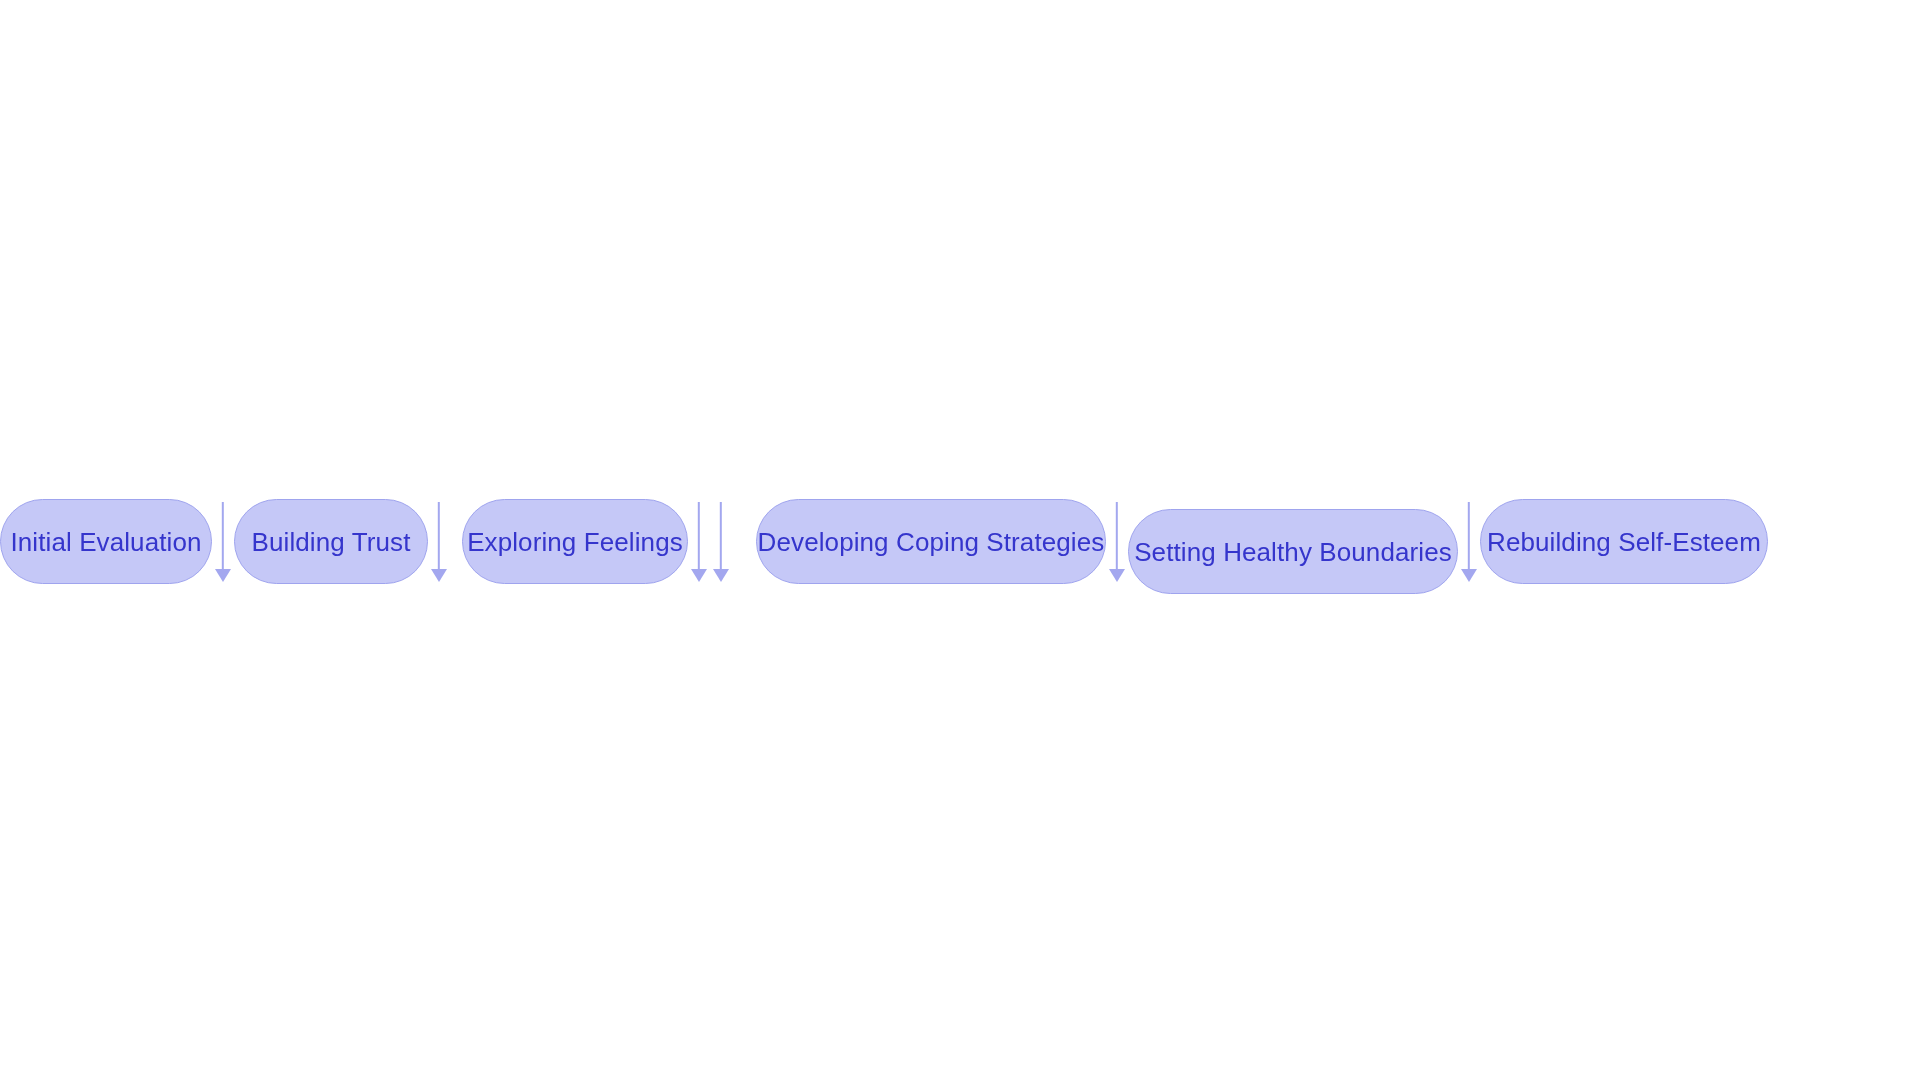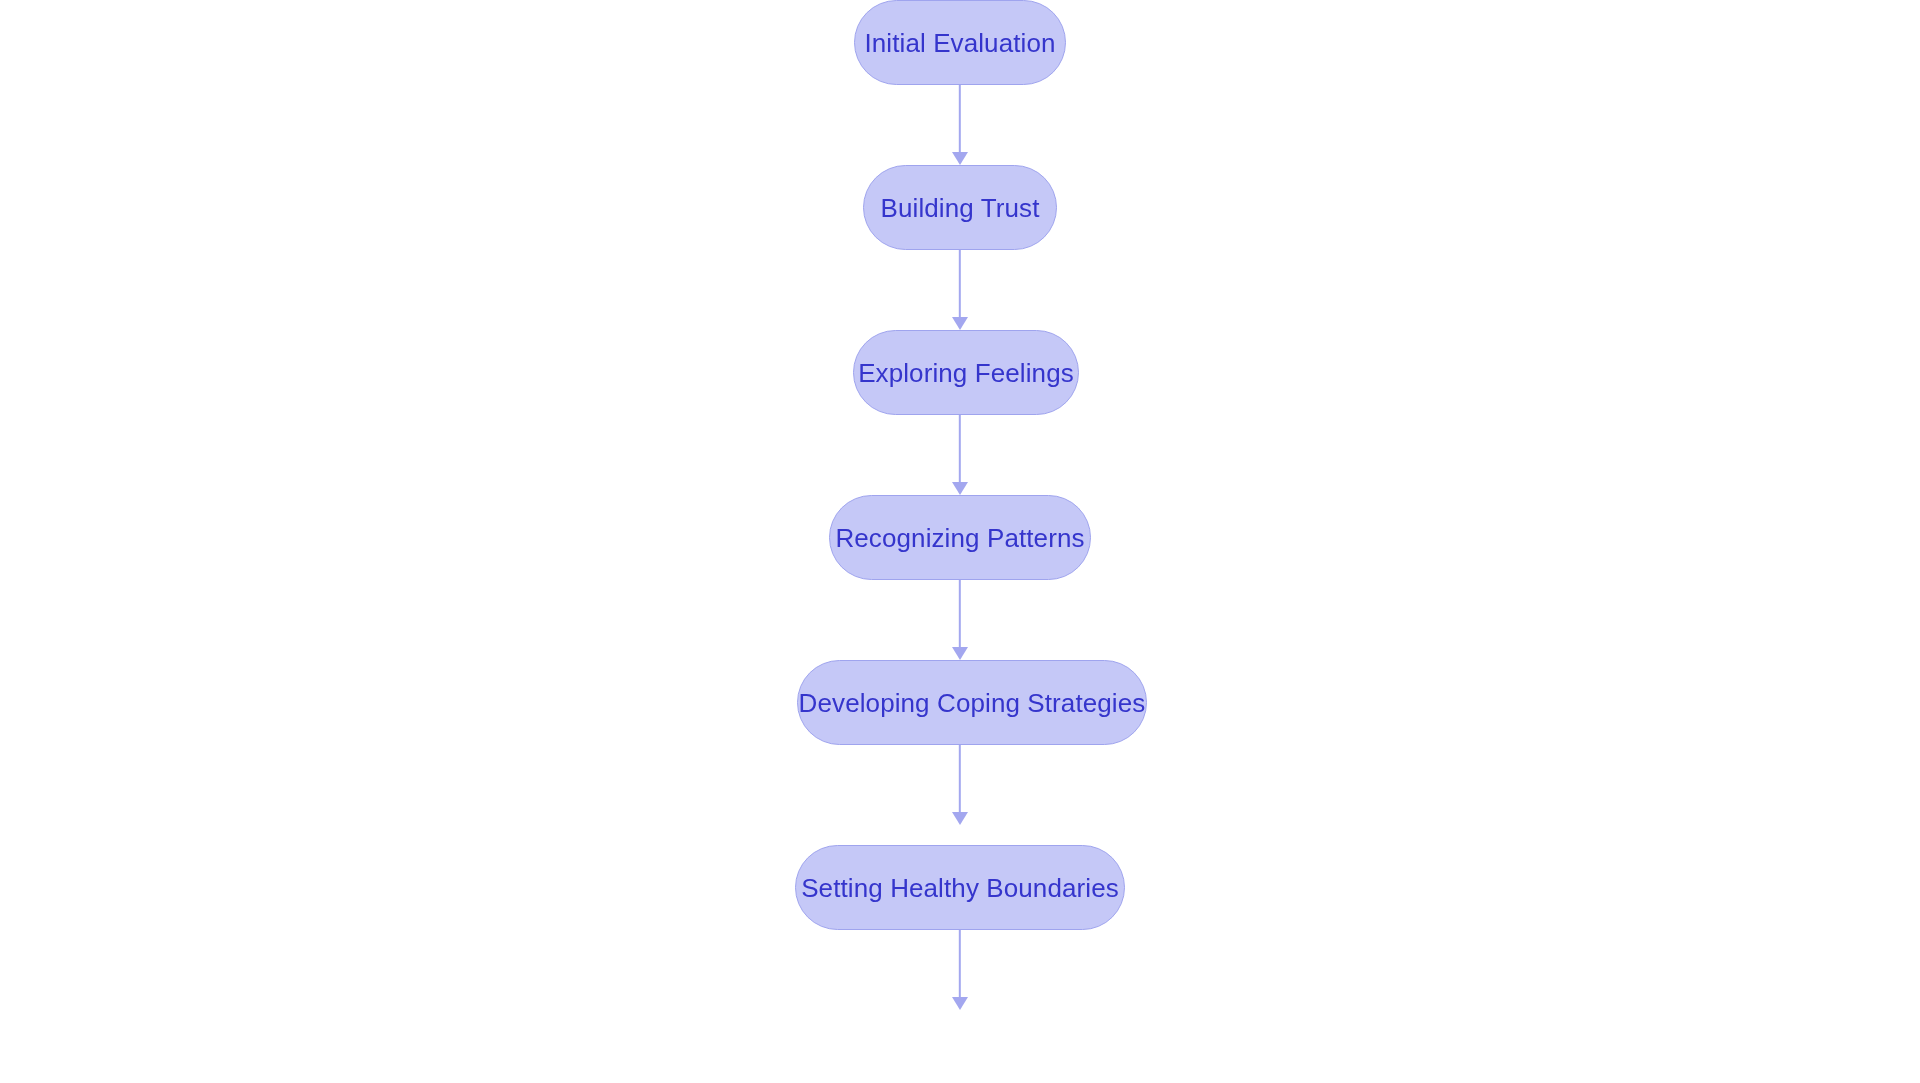--- a/index.html
+++ b/index.html
@@ -28,7 +28,7 @@
     width: 1920px;
     height: 1083px;
     display: flex;
-    flex-direction: column;
+    flex-direction: row;
     align-items: center;
   }
 

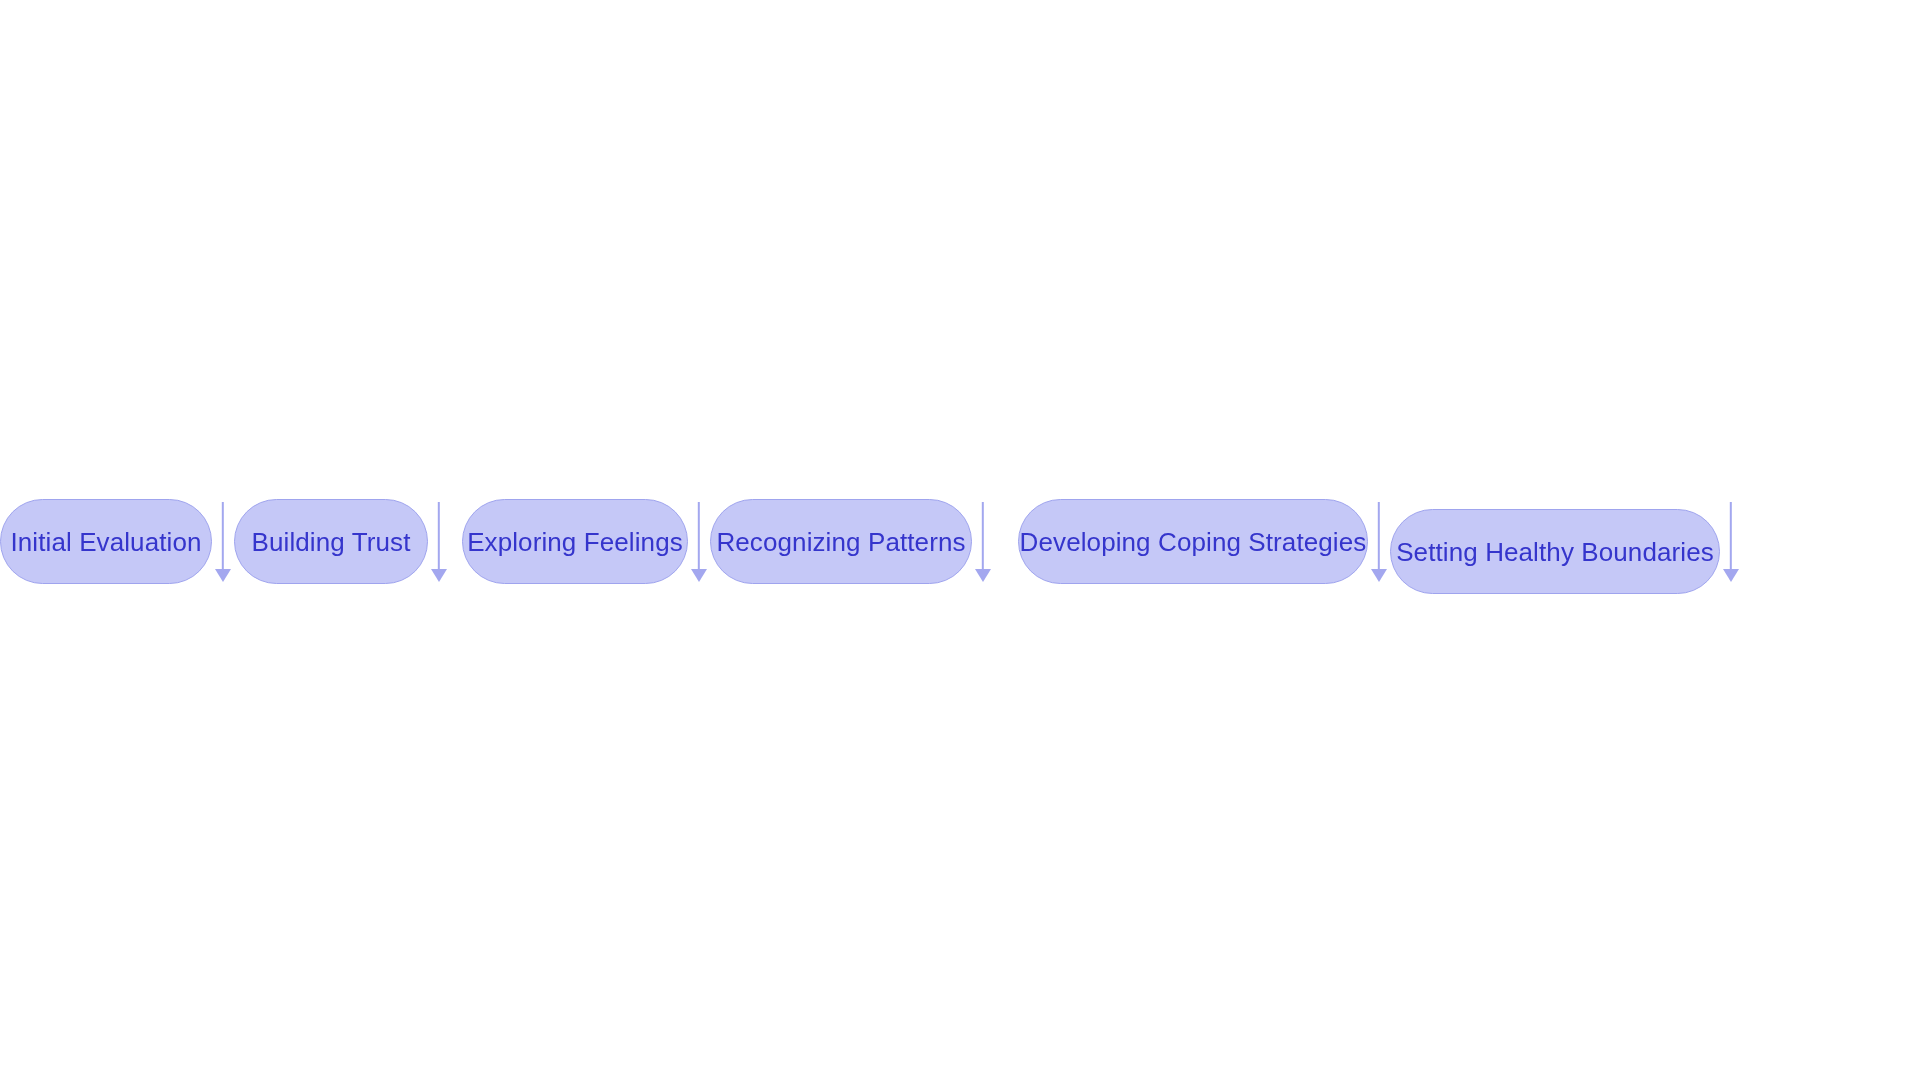--- a/index.html
+++ b/index.html
@@ -123,9 +123,6 @@
       <span class="head"></span>
     </div>
 
-    <div class="node w-n3">
-      <span class="node-label">Recognizing Patterns</span>
-    </div>
 
     <div class="connector">
       <span class="shaft"></span>

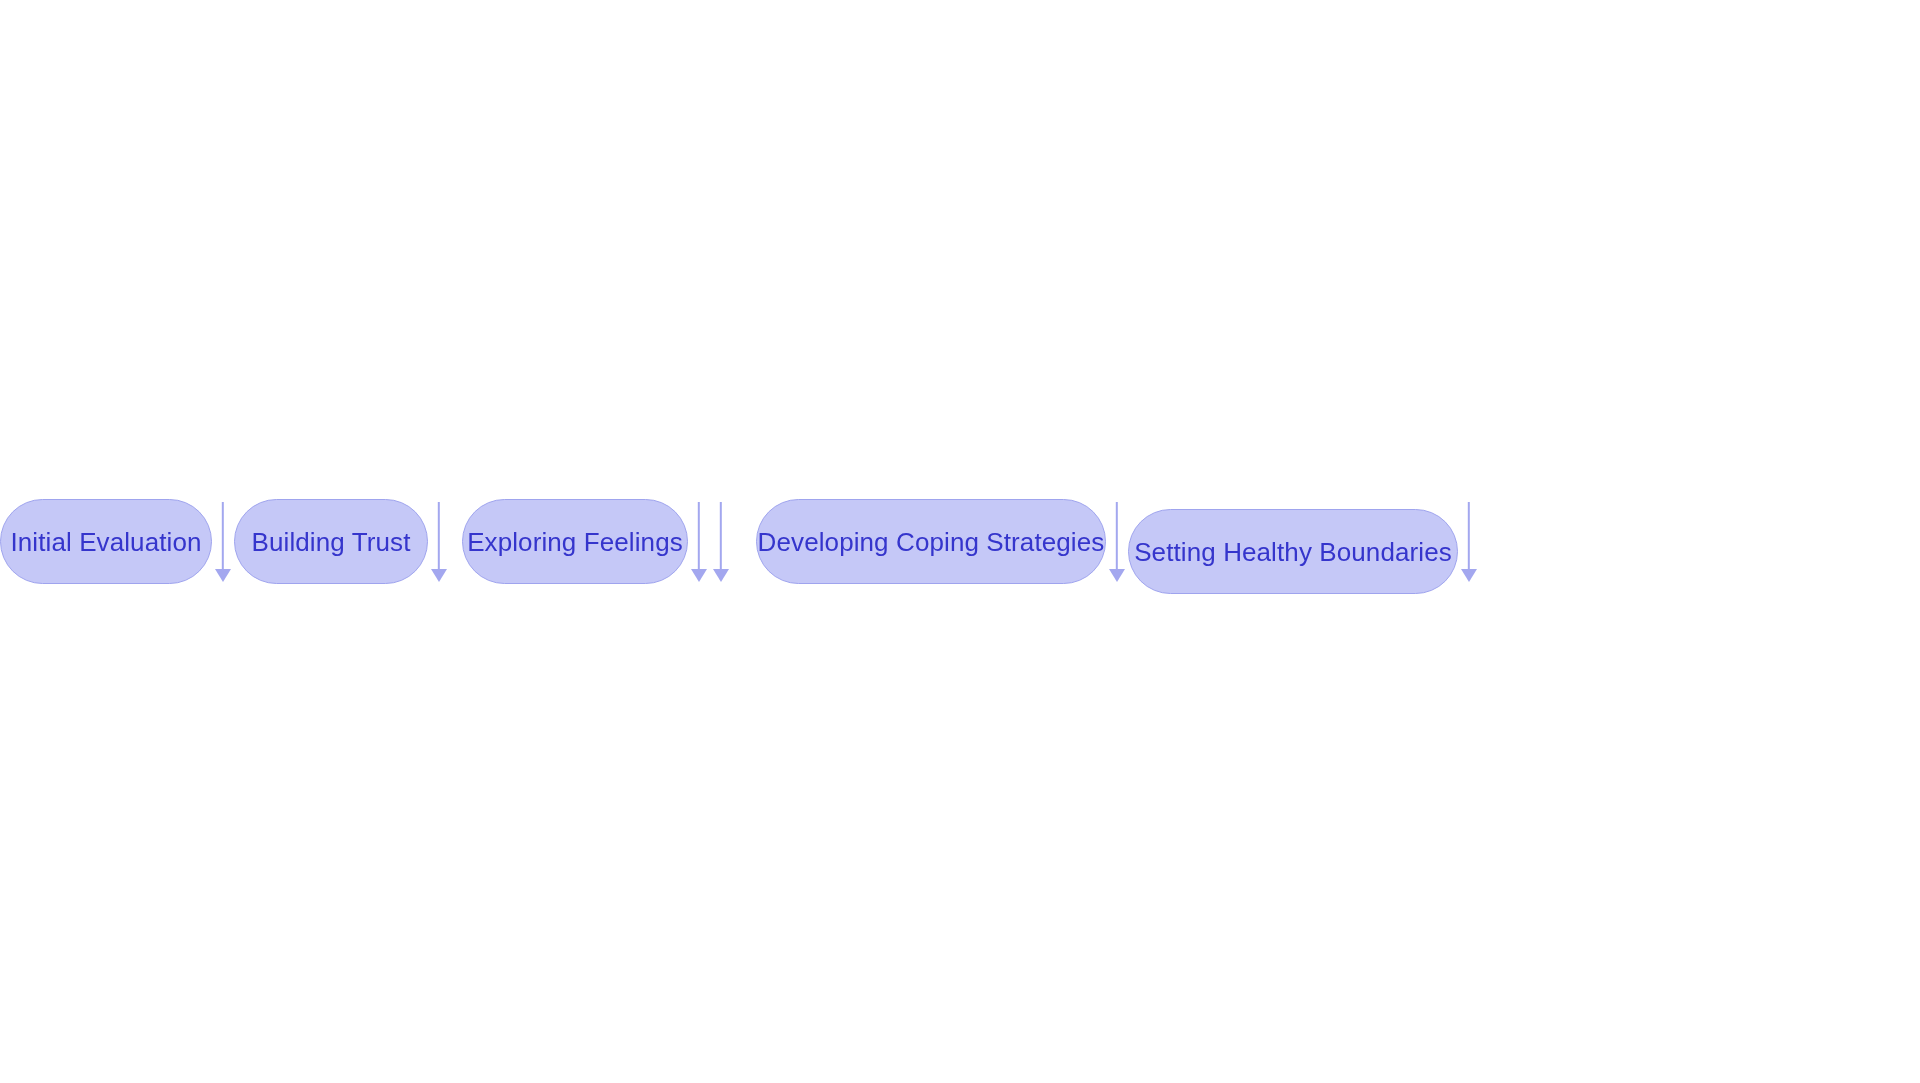--- a/index.html
+++ b/index.html
@@ -147,6 +147,9 @@
       <span class="head"></span>
     </div>
 
+    <div class="node w-n6">
+      <span class="node-label">Rebuilding Self-Esteem</span>
+    </div>
 
   </div>
 </div>

